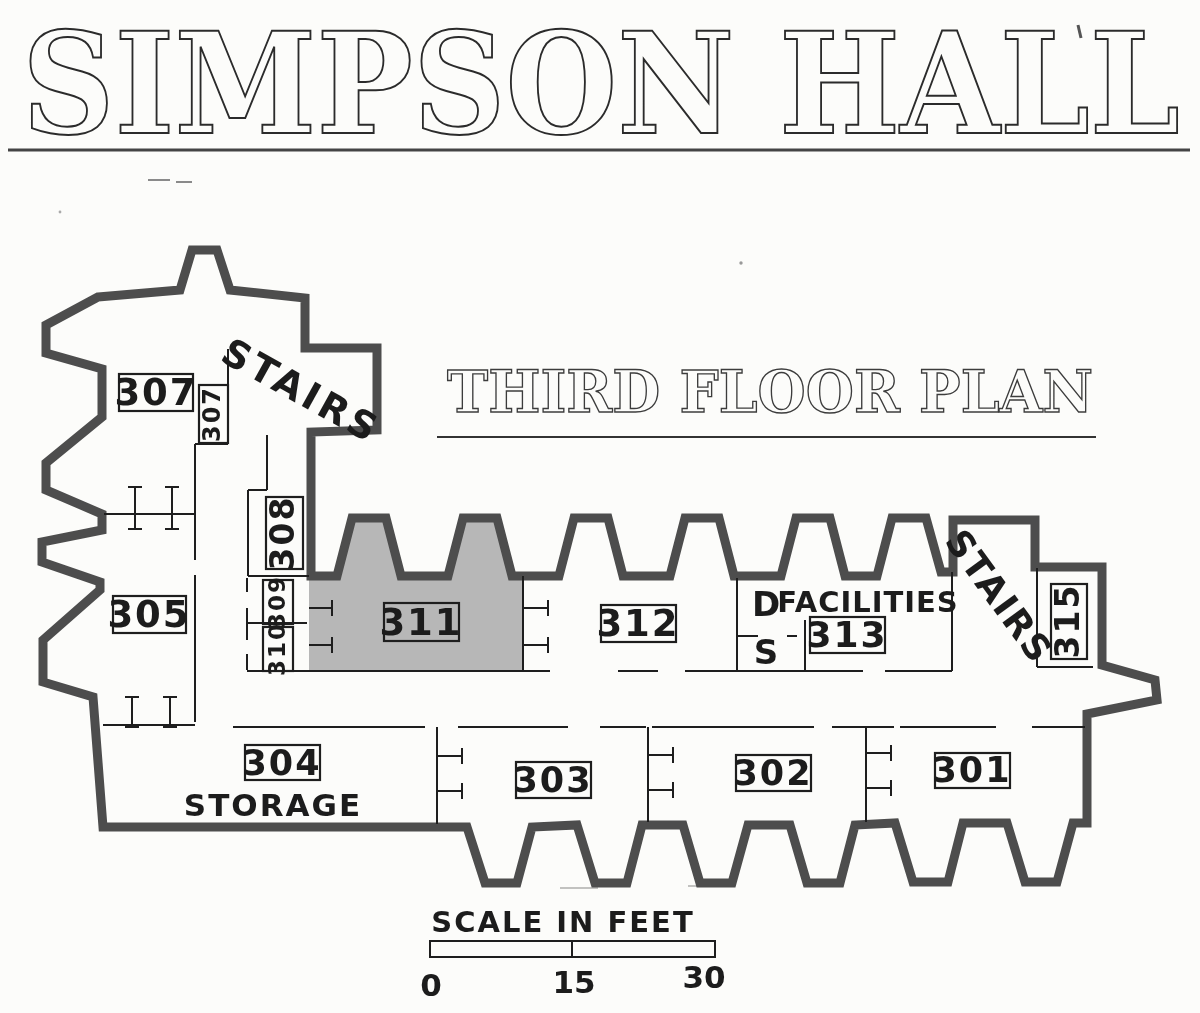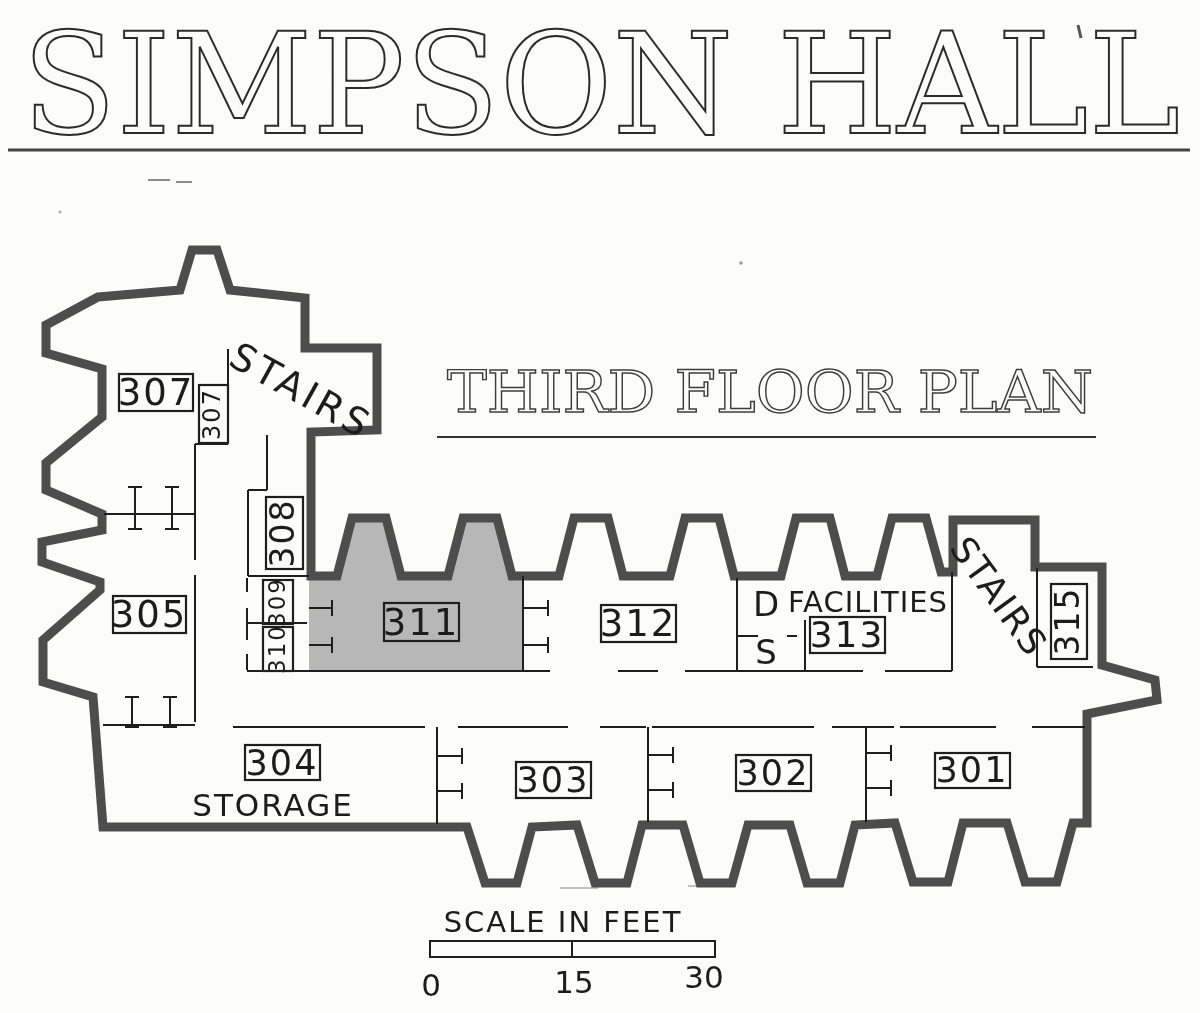--- a/index.html
+++ b/index.html
@@ -4,7 +4,7 @@
 <style>
   html,body{margin:0;padding:0;background:#ffffff;}
   #stage{position:relative;width:1200px;height:1013px;background:#fcfcfa;overflow:hidden;
-         font-family:"DejaVu Sans","Liberation Sans",sans-serif;}
+         font-family:"DejaVu Sans","Liberation Sans",sans-serif;font-weight:bold;}
   svg{position:absolute;left:0;top:0;}
   .title-text{font-family:"DejaVu Serif","Liberation Serif",serif;fill:none;stroke:#2b2b2b;stroke-width:2;}
   .subtitle-text{font-family:"DejaVu Serif","Liberation Serif",serif;fill:none;stroke:#3c3c3c;stroke-width:1.4;}

